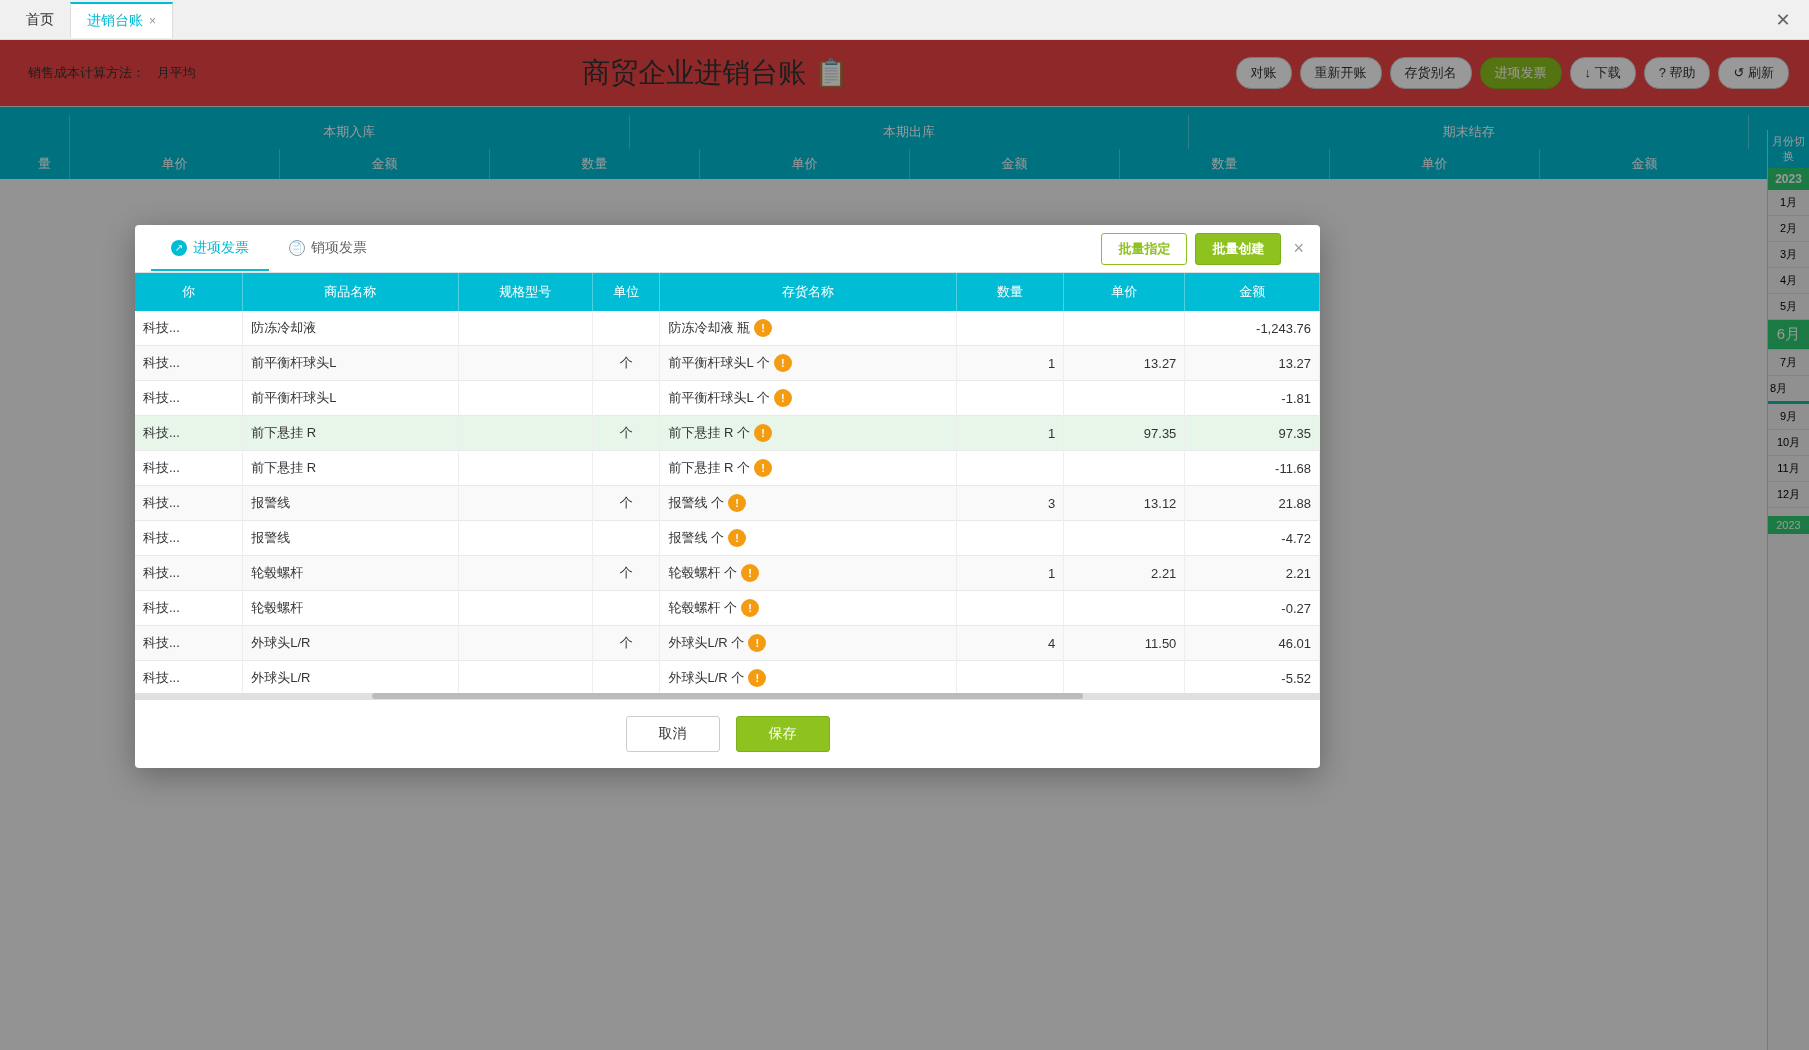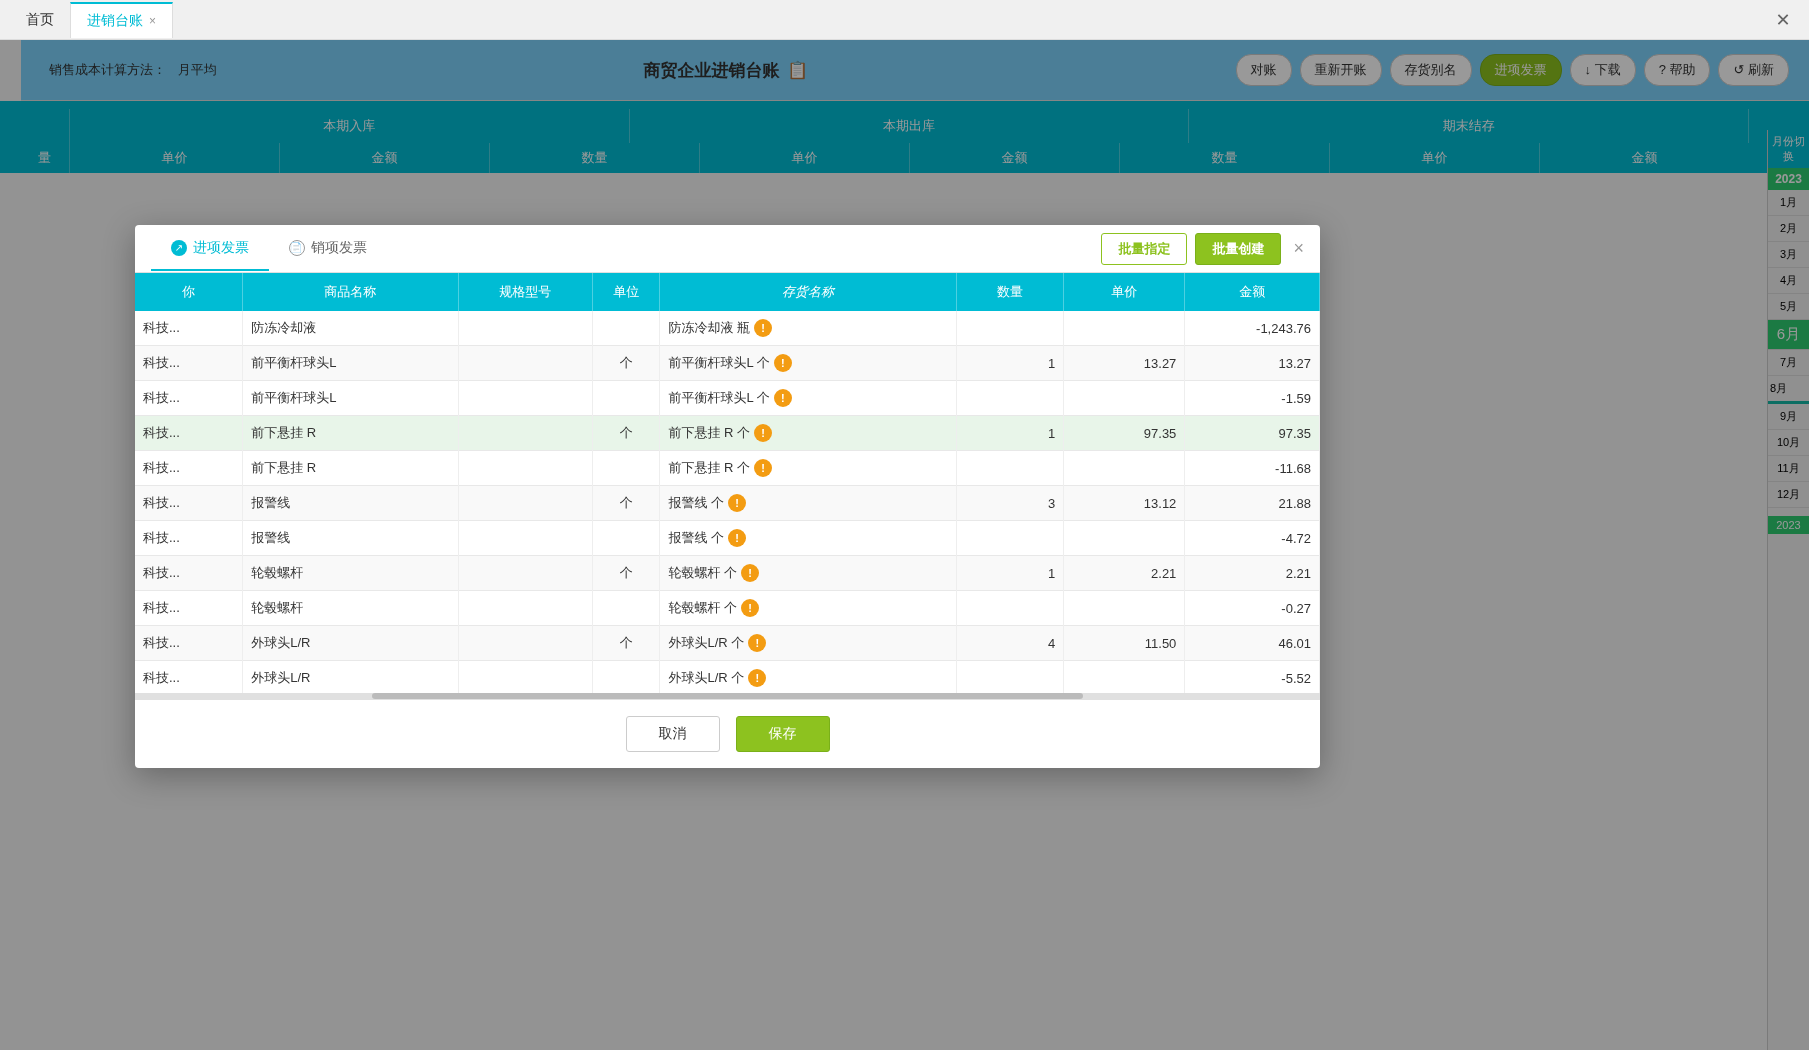--- a/index.html
+++ b/index.html
@@ -16,7 +16,7 @@
     .main-content { background: #f5f5f5; height: calc(1050px - 40px); position: relative; }
 
     
-    .header-toolbar { display: flex; align-items: center; padding: 14px 20px; background: #7dd3fc; border-bottom: 1px solid #e0e0e0; margin-left: 21px; }
+    .header-toolbar { display: flex; align-items: center; padding: 14px 20px; background: #ef4444; border-bottom: 1px solid #e0e0e0; }
     .cost-method { font-size: 13px; color: #333; }
     .cost-method span { color: #333; margin-left: 8px; }
     .page-title { flex: 1; text-align: center; font-size: 17px; font-weight: bold; color: #333; display: flex; align-items: center; justify-content: center; gap: 8px; }

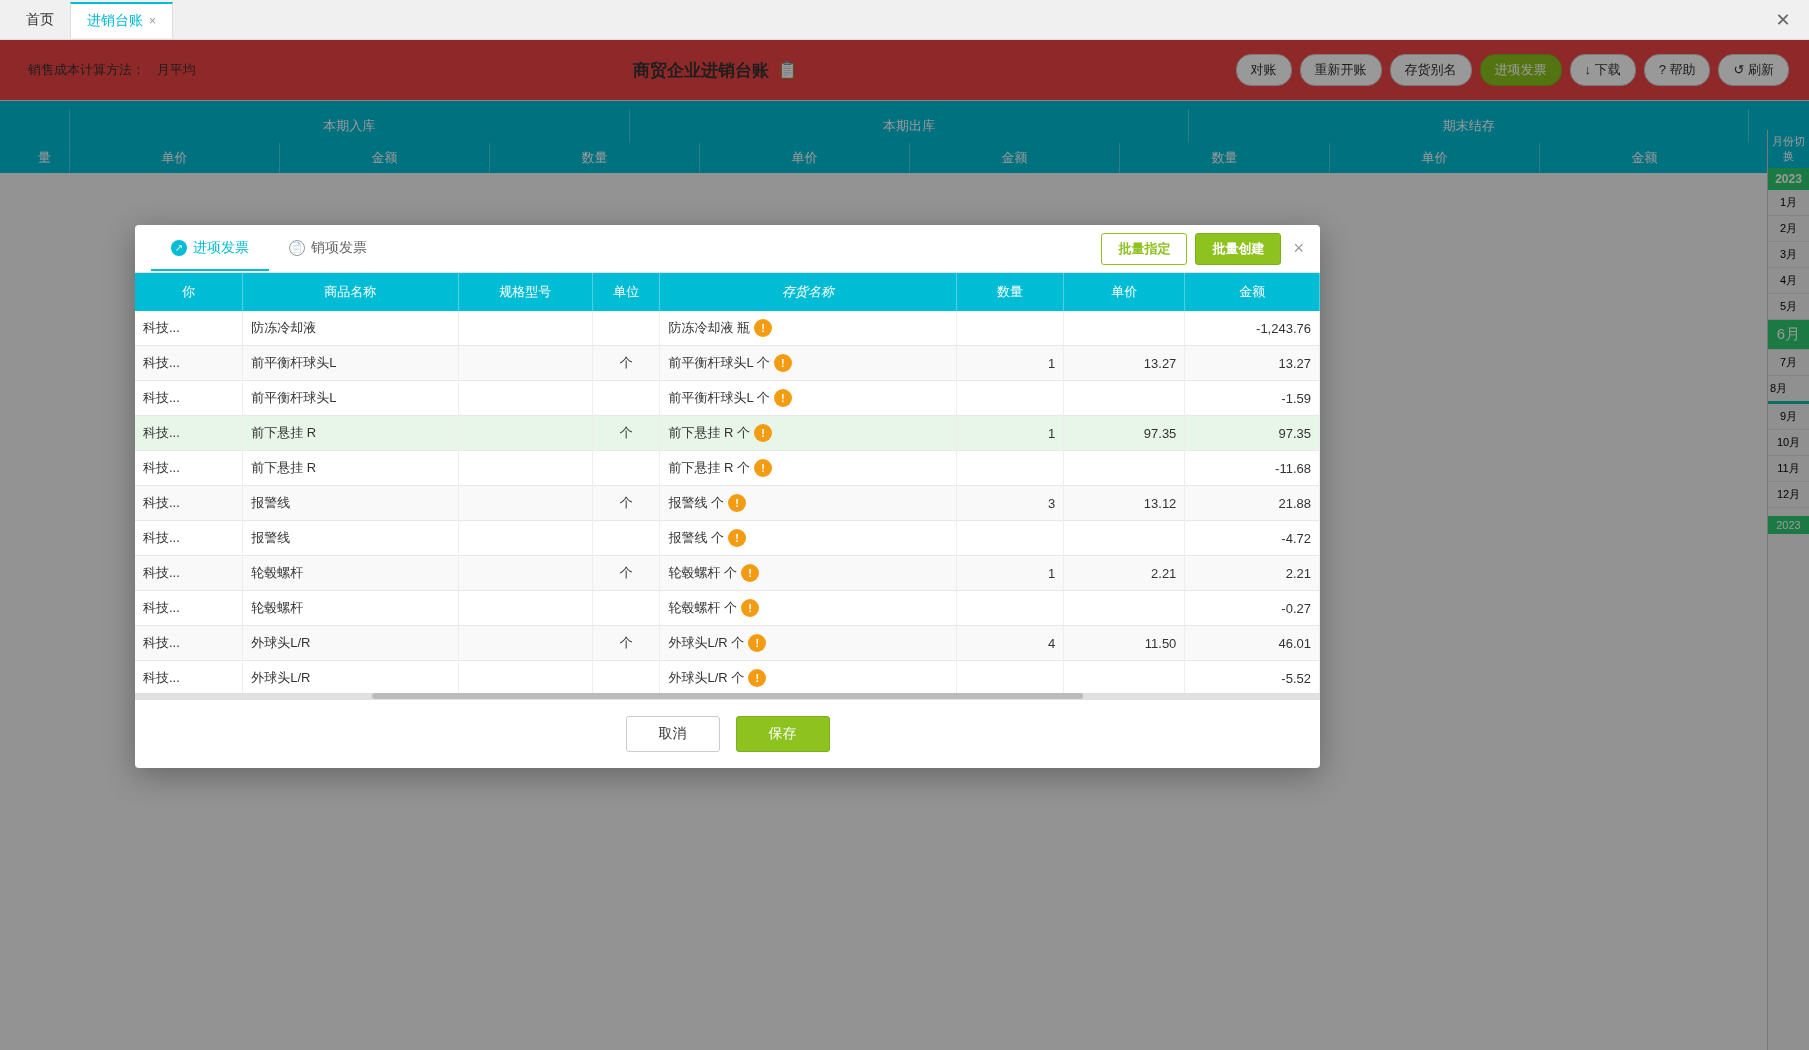--- a/index.html
+++ b/index.html
@@ -19,7 +19,7 @@
     .header-toolbar { display: flex; align-items: center; padding: 14px 20px; background: #ef4444; border-bottom: 1px solid #e0e0e0; }
     .cost-method { font-size: 13px; color: #333; }
     .cost-method span { color: #333; margin-left: 8px; }
-    .page-title { flex: 1; text-align: center; font-size: 17px; font-weight: bold; color: #333; display: flex; align-items: center; justify-content: center; gap: 8px; }
+    .page-title { flex: 1; text-align: center; font-size: 28px; font-weight: normal; color: #333; display: flex; align-items: center; justify-content: center; gap: 8px; }
     .toolbar-buttons { display: flex; gap: 8px; }
     .btn { padding: 6px 14px; border: 1px solid #ccc; border-radius: 15px; cursor: pointer; font-size: 13px; background: #fff; color: #333; }
     .btn-primary { background: #8dc21f; color: white; border-color: #7ab019; }

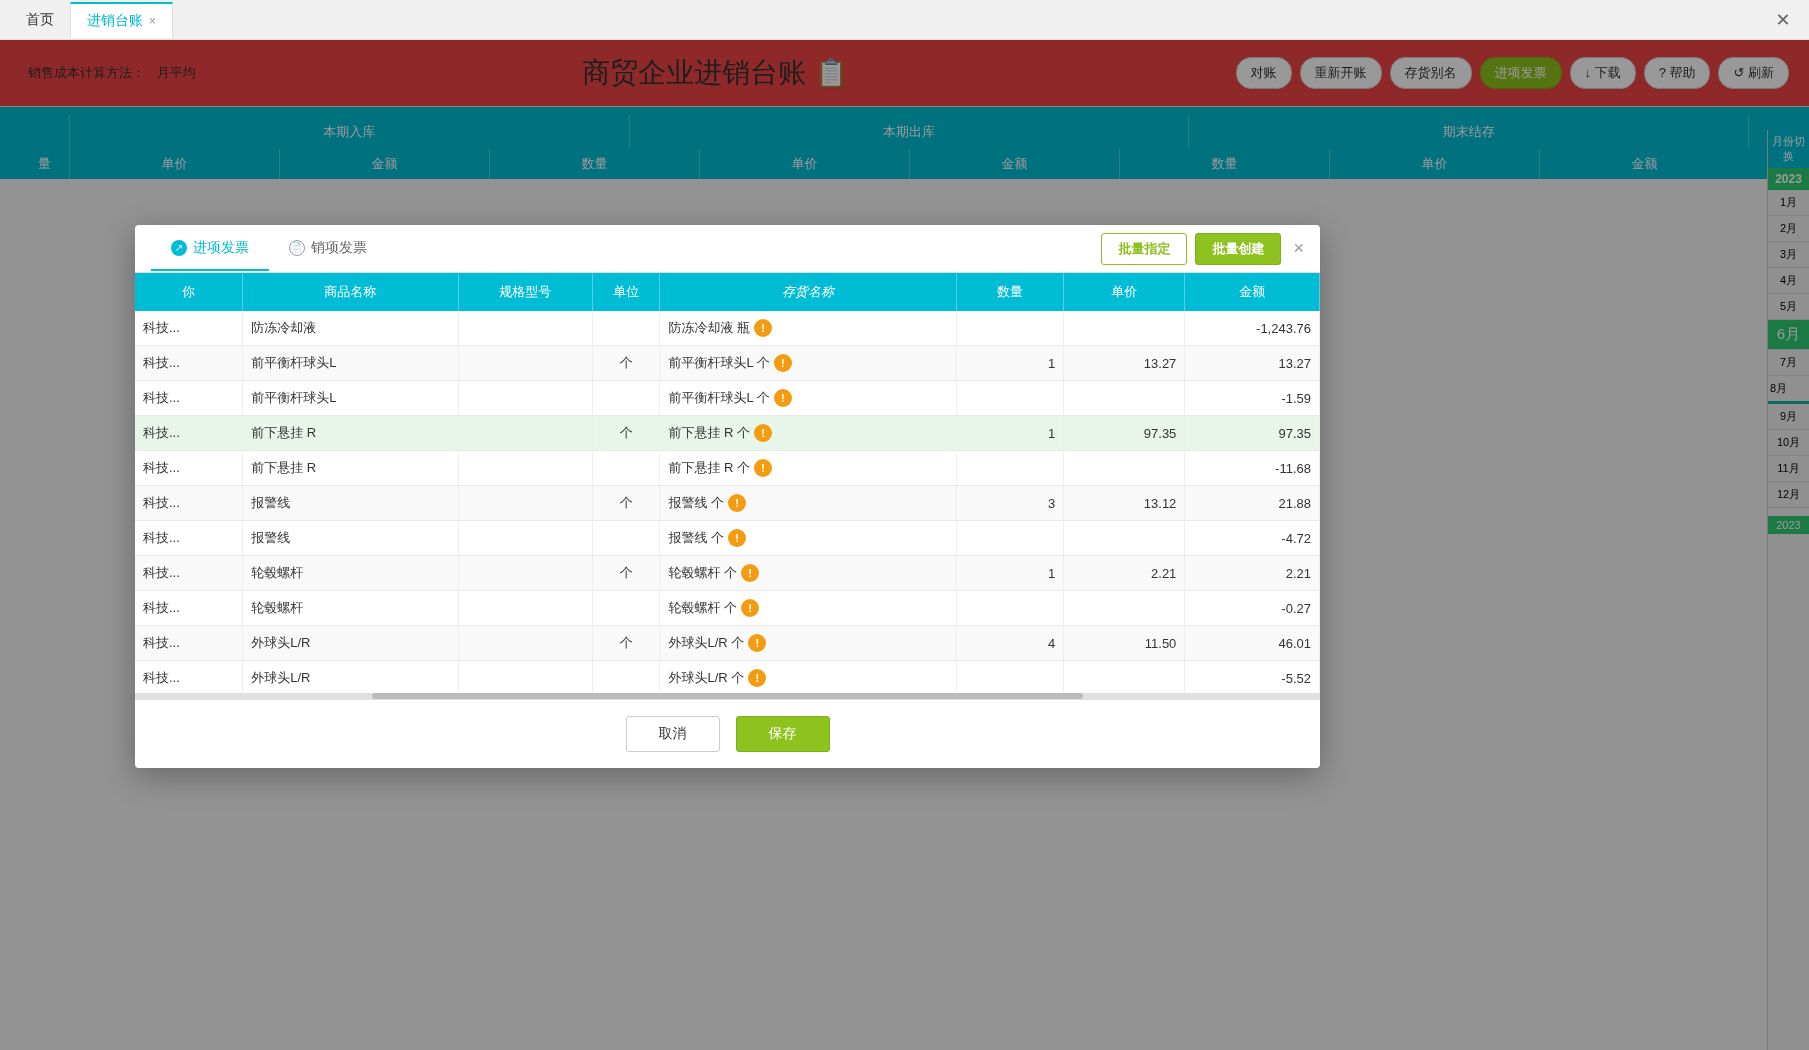--- a/index.html
+++ b/index.html
@@ -179,7 +179,7 @@
             <th style="width:160px;">商品名称</th>
             <th style="width:100px;margin-left:15px;">规格型号</th>
             <th style="width:50px;">单位</th>
-            <th style="width:220px;font-style:italic;">存货名称</th>
+            <th style="width:220px;">存货名称</th>
             <th style="width:80px;">数量</th>
             <th style="width:90px;">单价</th>
             <th style="width:100px;">金额</th>

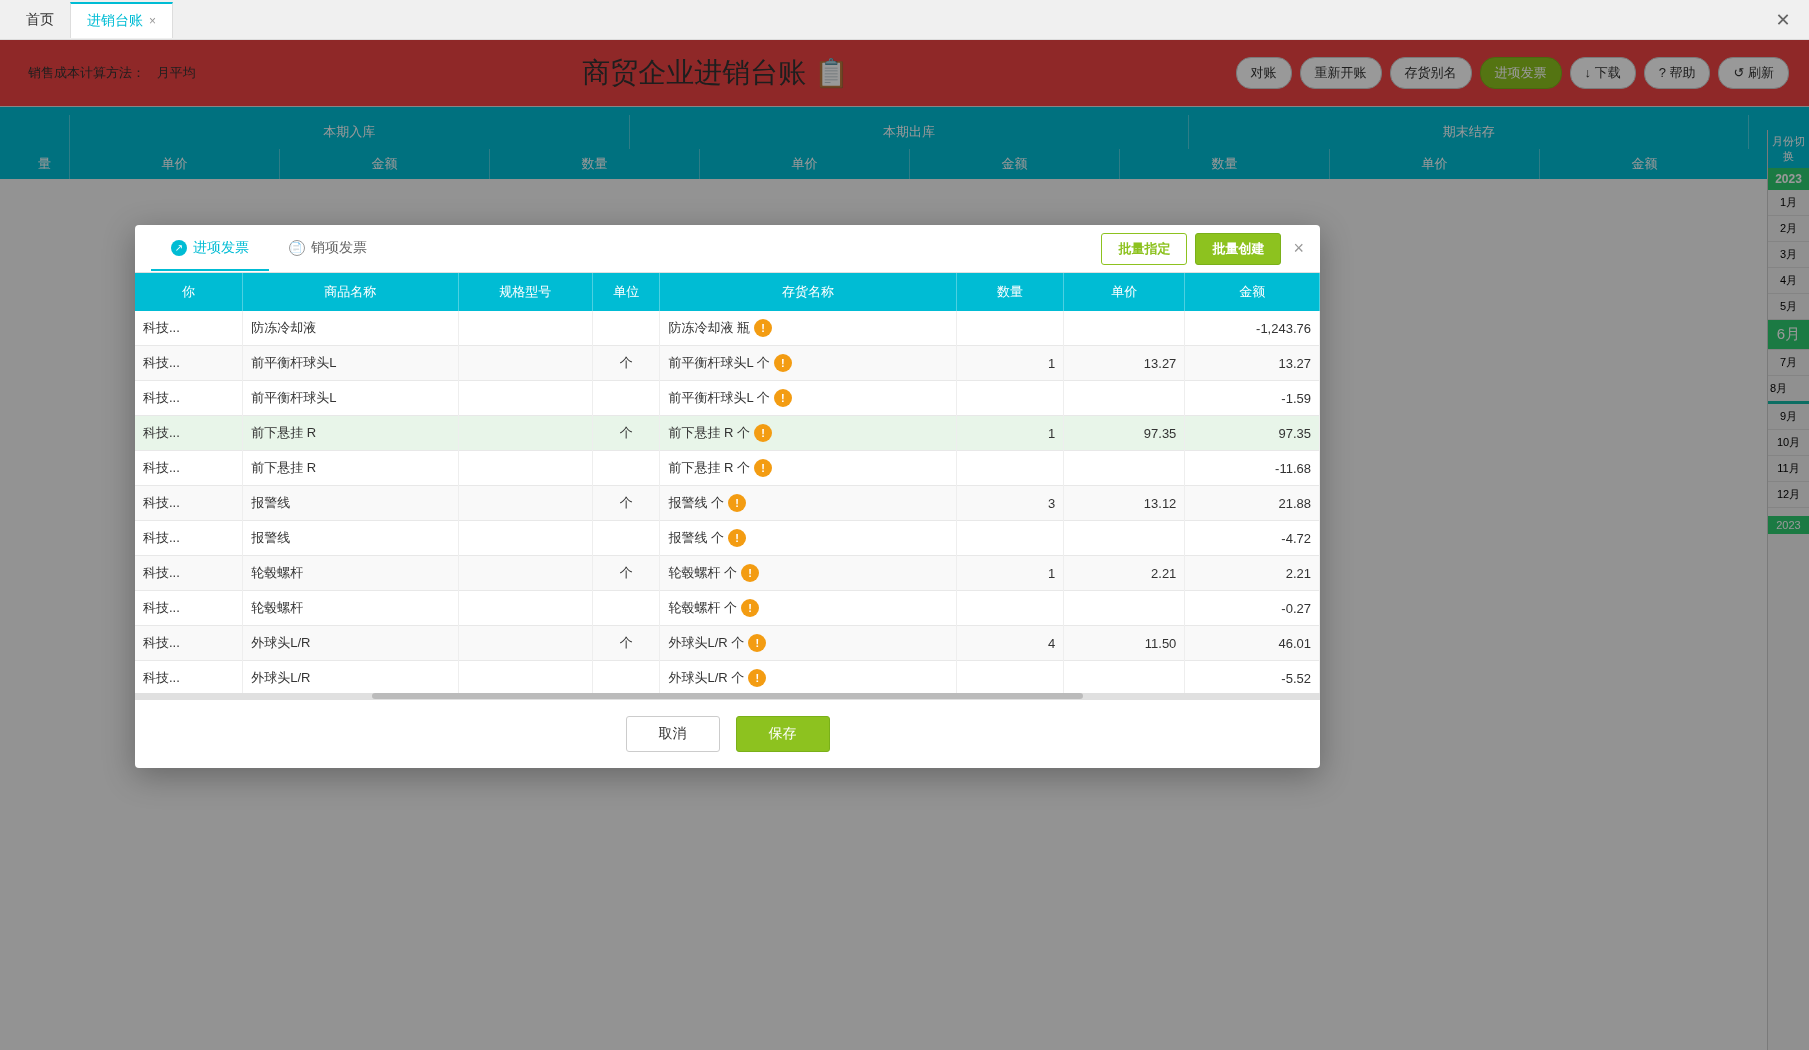--- a/index.html
+++ b/index.html
@@ -214,7 +214,7 @@
               <td>前平衡杆球头L 个<span class="warning-icon">!</span></td>
               <td class="num"></td>
               <td class="num"></td>
-              <td class="num">-1.59</td>
+              <td class="num">-1.81</td>
             </tr>
             <tr class="highlighted">
               <td>科技...</td>

